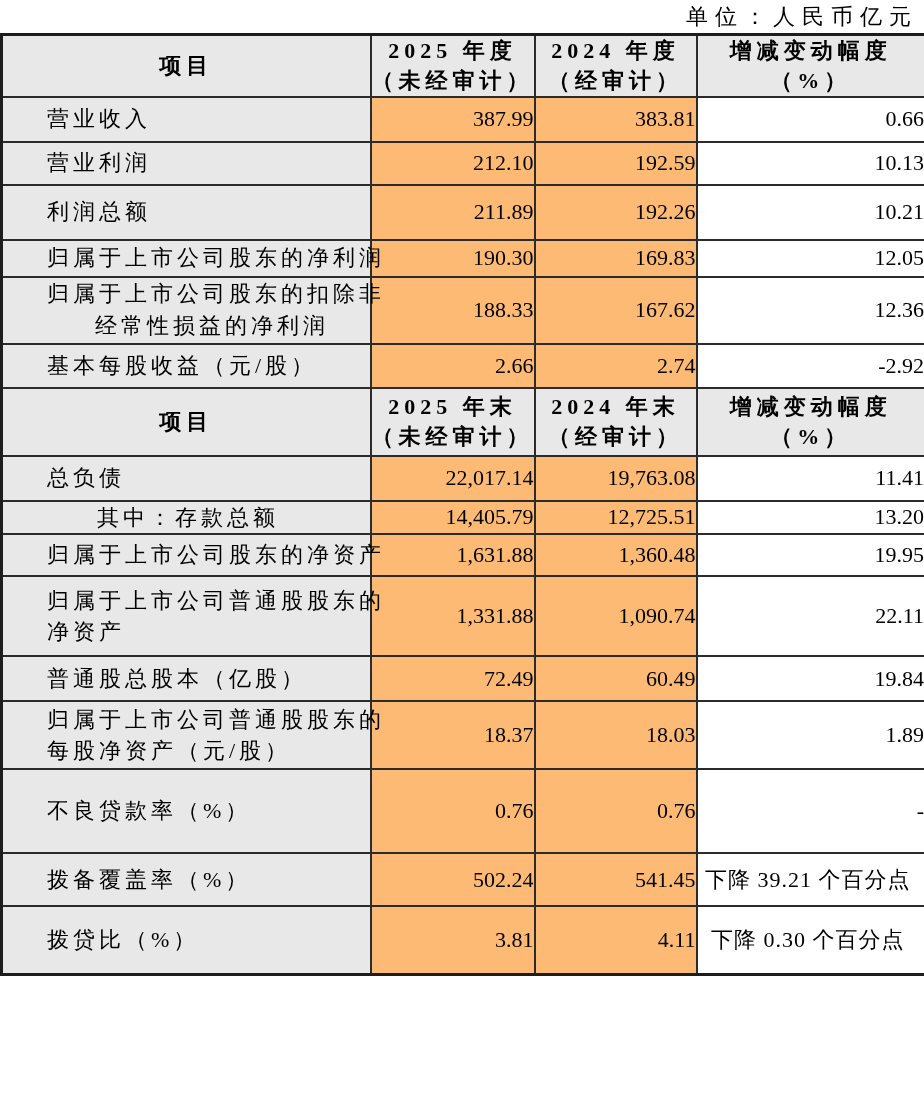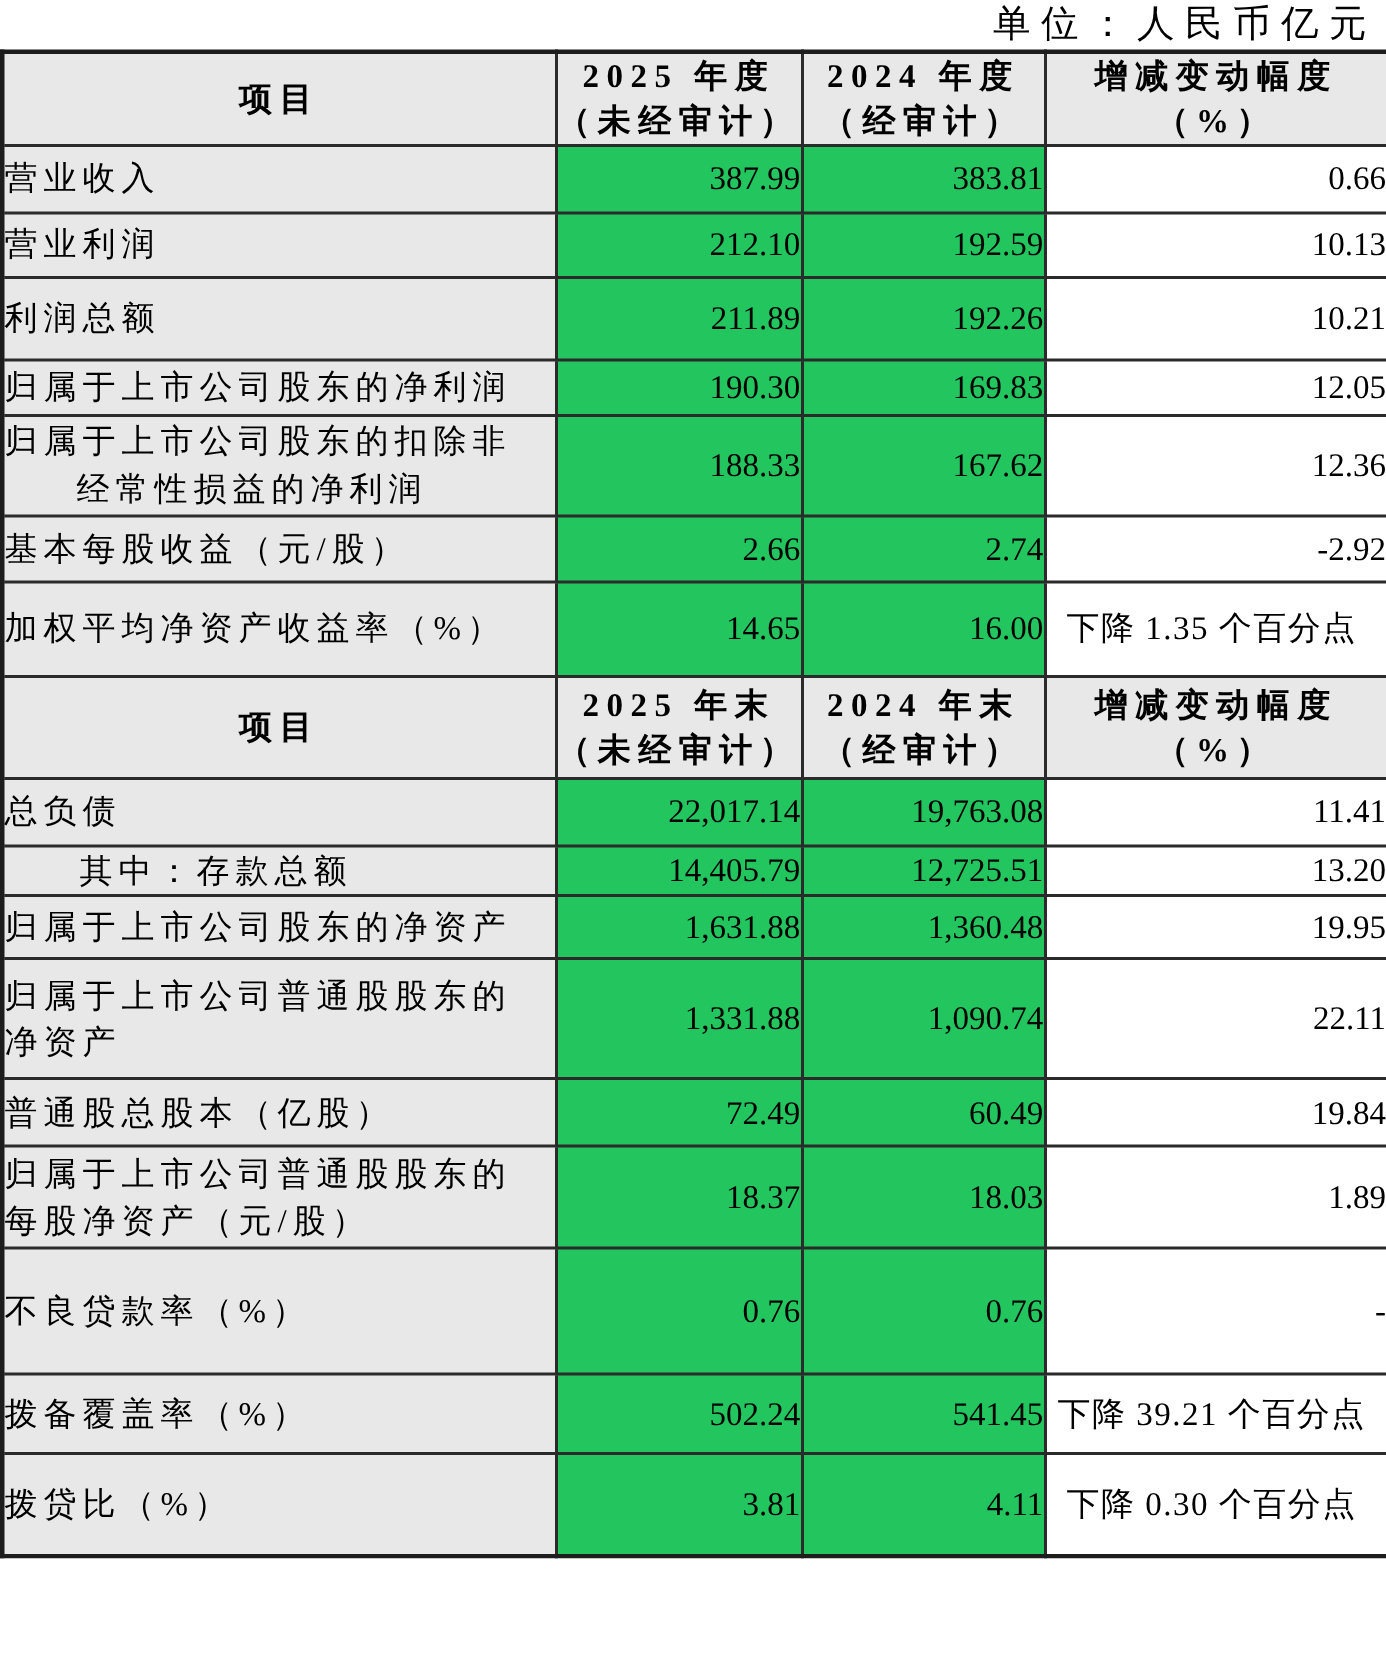--- a/index.html
+++ b/index.html
@@ -10,7 +10,7 @@
   }
   .unit-line{
     text-align:right;
-    font-size:25px;
+    font-size:22px;
     line-height:30px;
     padding:2px 6px 1px 0;
     letter-spacing:7px;

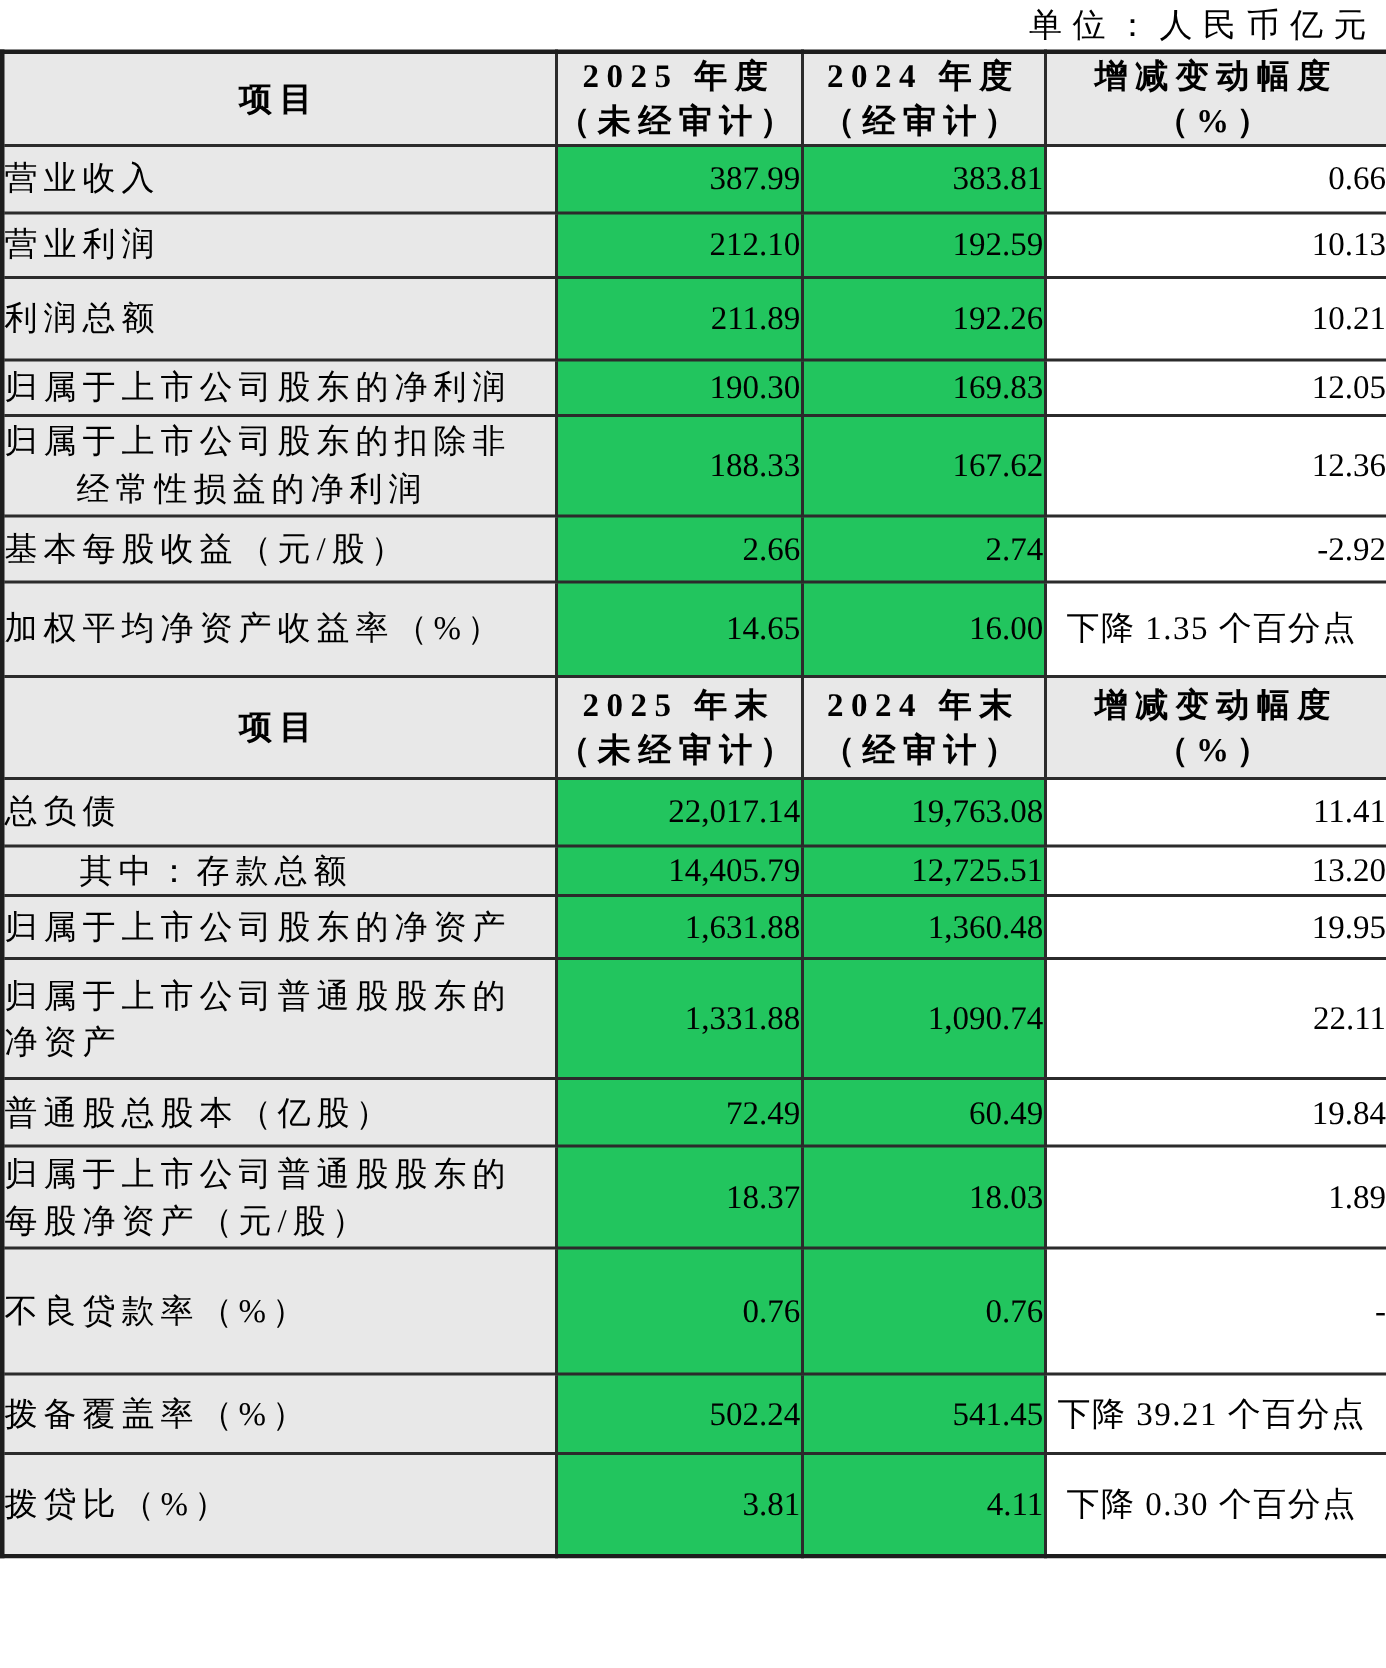--- a/index.html
+++ b/index.html
@@ -44,7 +44,7 @@
     line-height:1.45;
   }
   .item-cell.indent{padding-left:50px;}
-  .lbl{white-space:nowrap;}
+  .lbl{white-space:nowrap;padding-left:44px;}
   .cont-indent{margin-left:48px;}
   .num-cell{
     text-align:right;

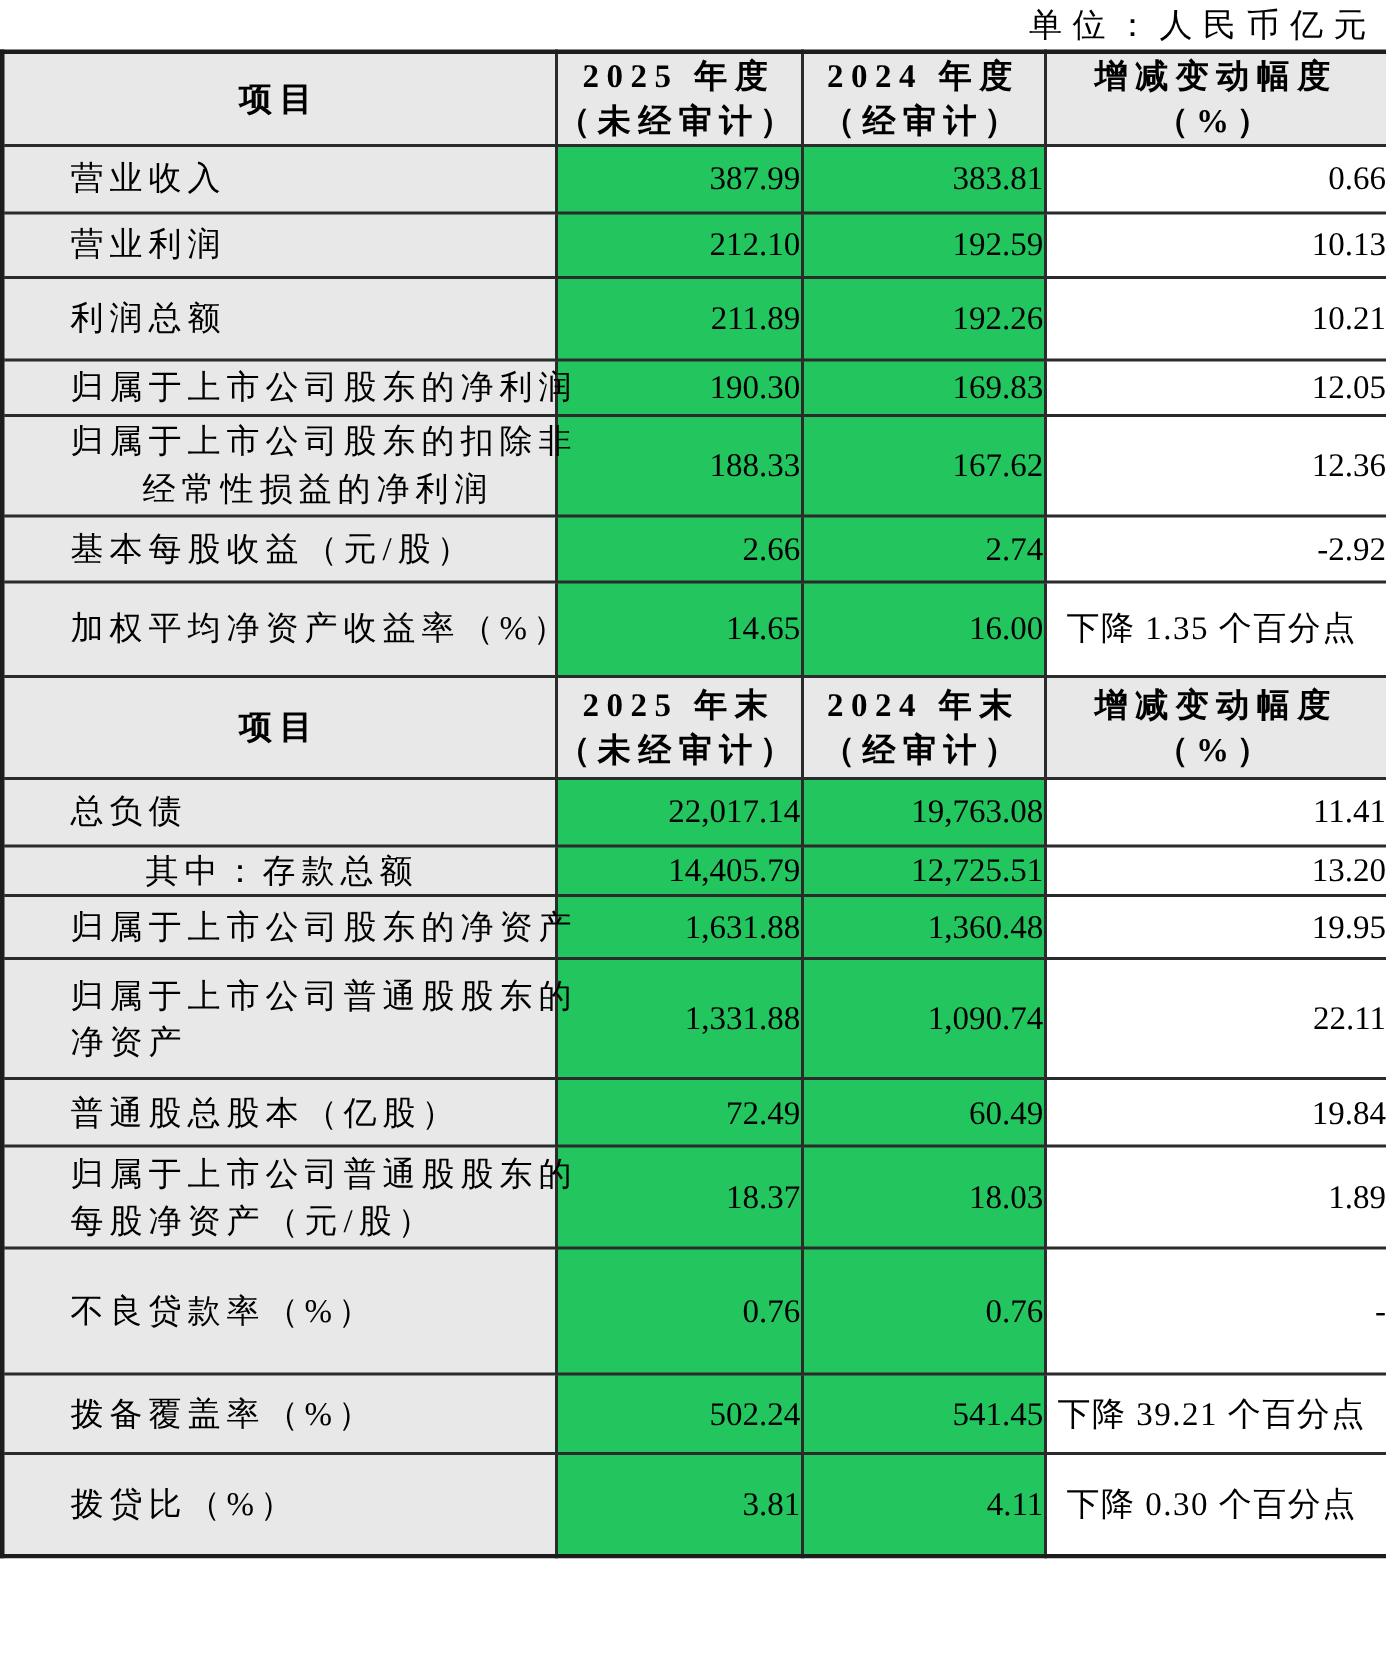--- a/index.html
+++ b/index.html
@@ -49,7 +49,7 @@
   .num-cell{
     text-align:right;
     padding-right:24px;
-    background:#22c55e;
+    background:#fdba74;
     font-variant-numeric:lining-nums;
   }
   .chg-cell{

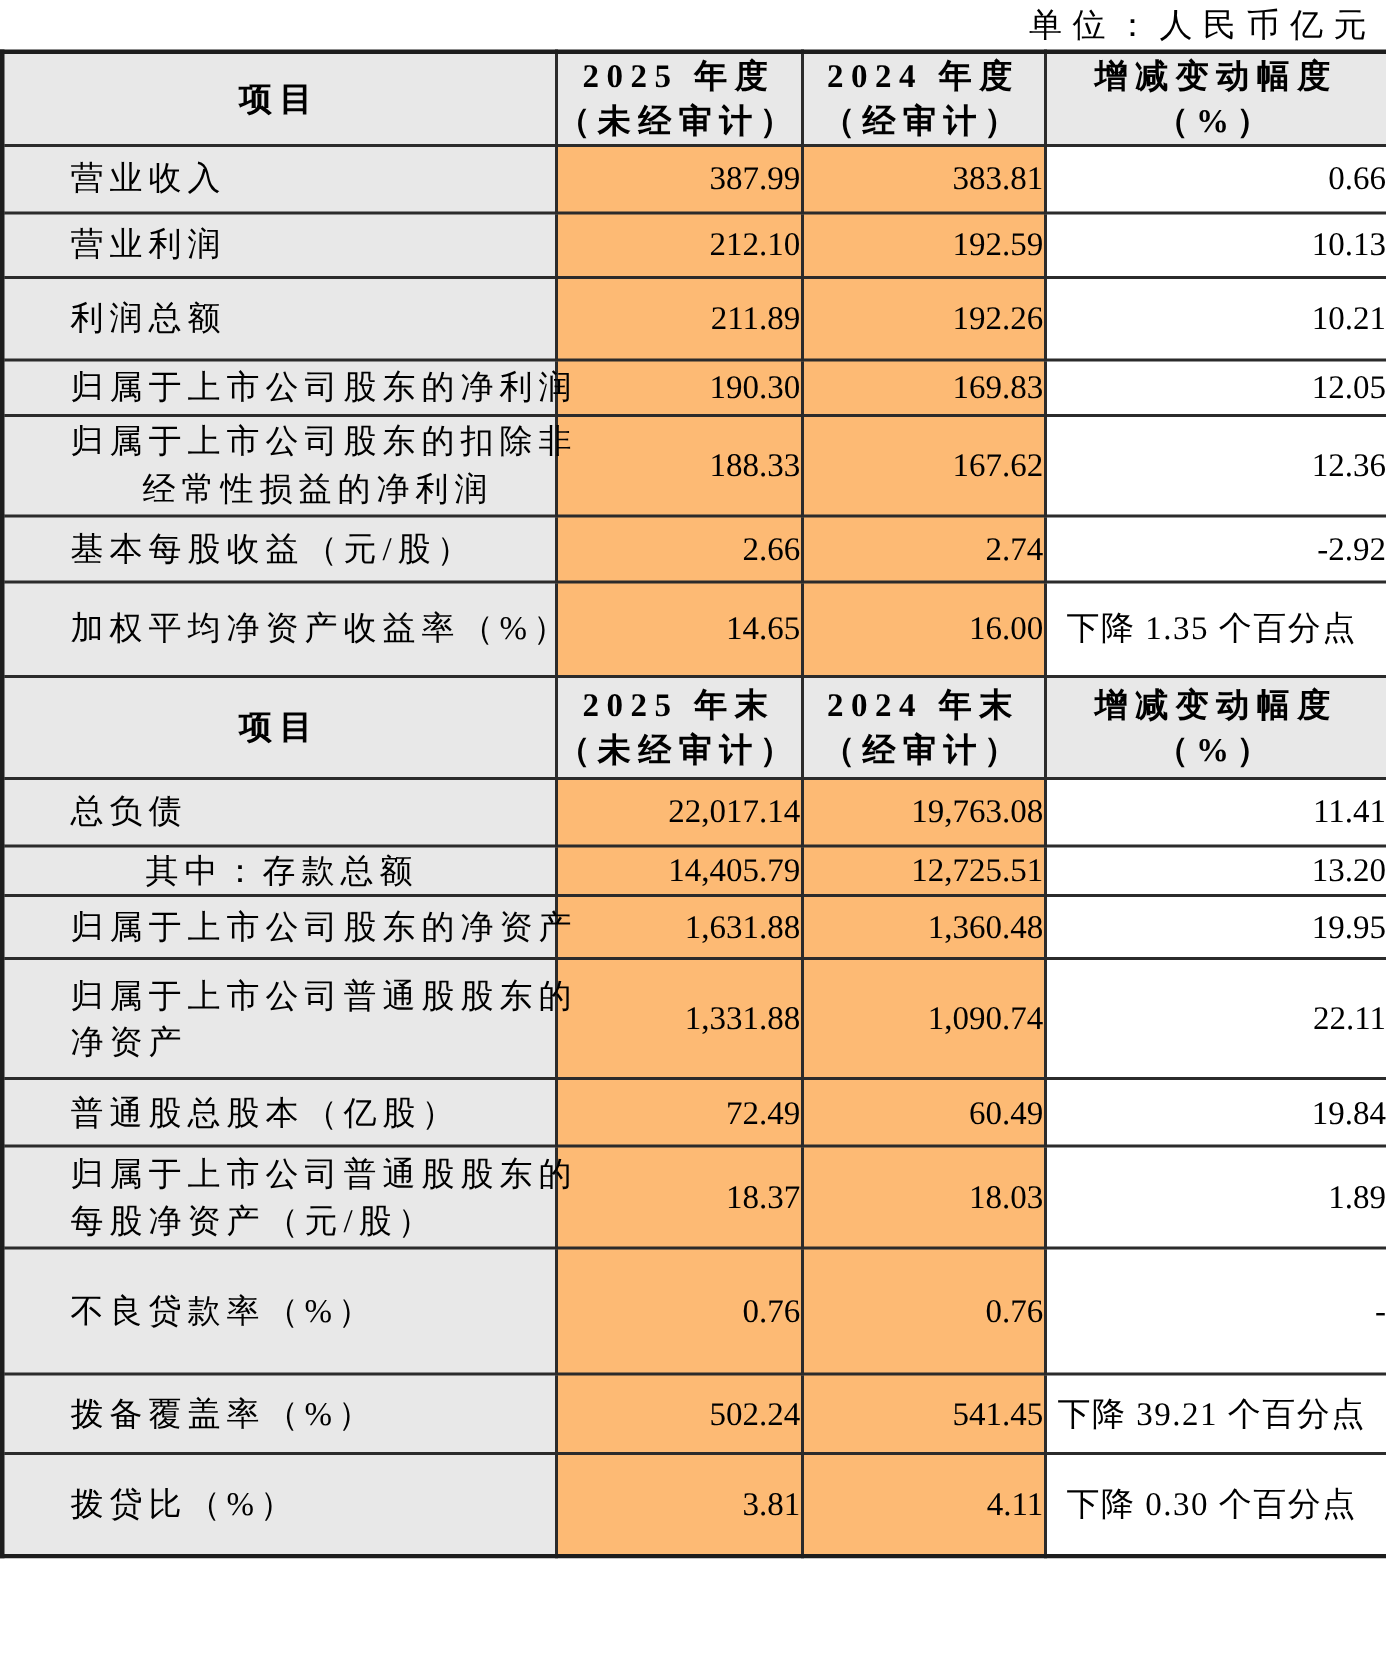--- a/index.html
+++ b/index.html
@@ -141,14 +141,6 @@
           <td class="num-cell">2.74</td>
           <td class="chg-cell">-2.92</td>
         </tr>
-        <tr class="tr-7">
-          <td class="item-cell">
-            <div class="lbl">加权平均净资产收益率（%）</div>
-          </td>
-          <td class="num-cell">14.65</td>
-          <td class="num-cell">16.00</td>
-          <td class="chg-cell center">下降 1.35 个百分点</td>
-        </tr>
         <tr class="tr-8">
           <th>项目</th>
           <th class="multiline">2025 年末

